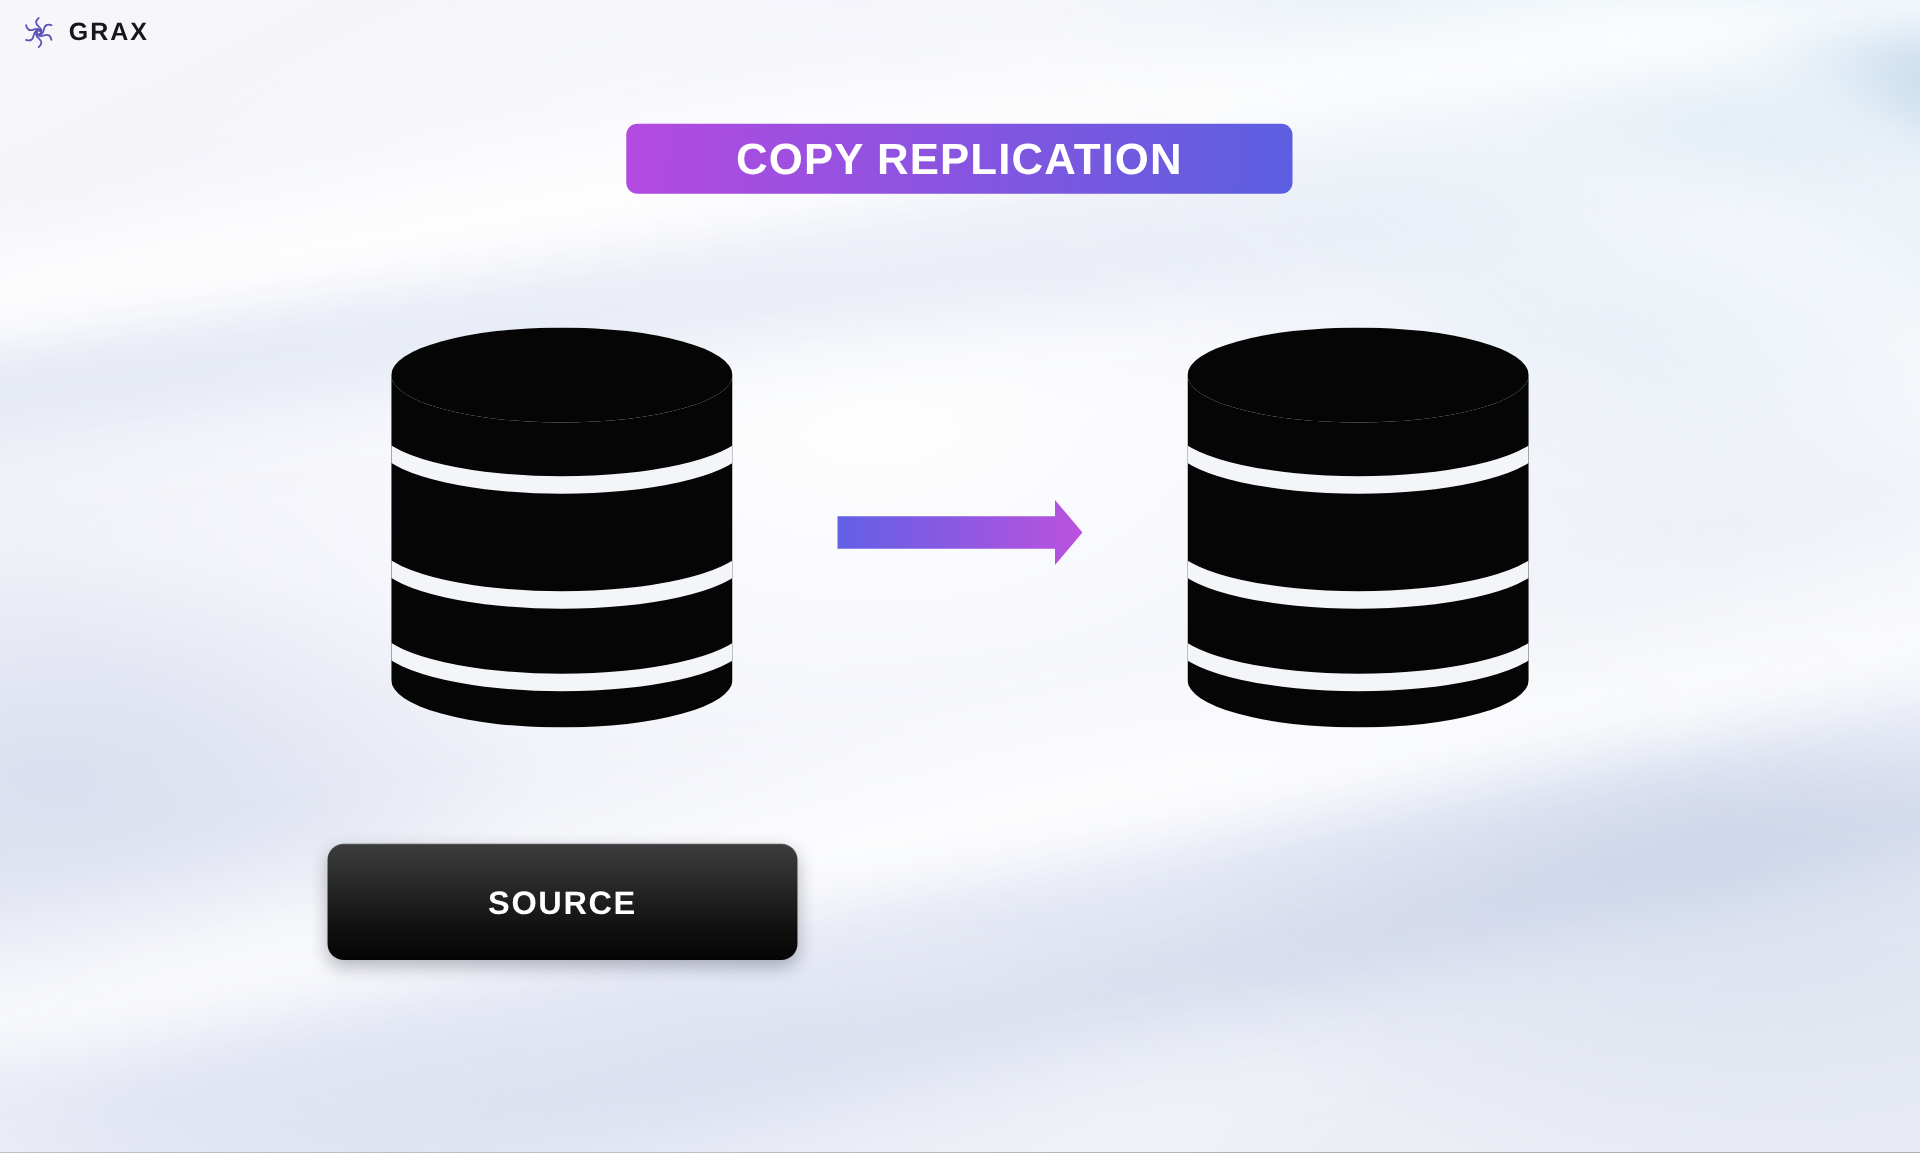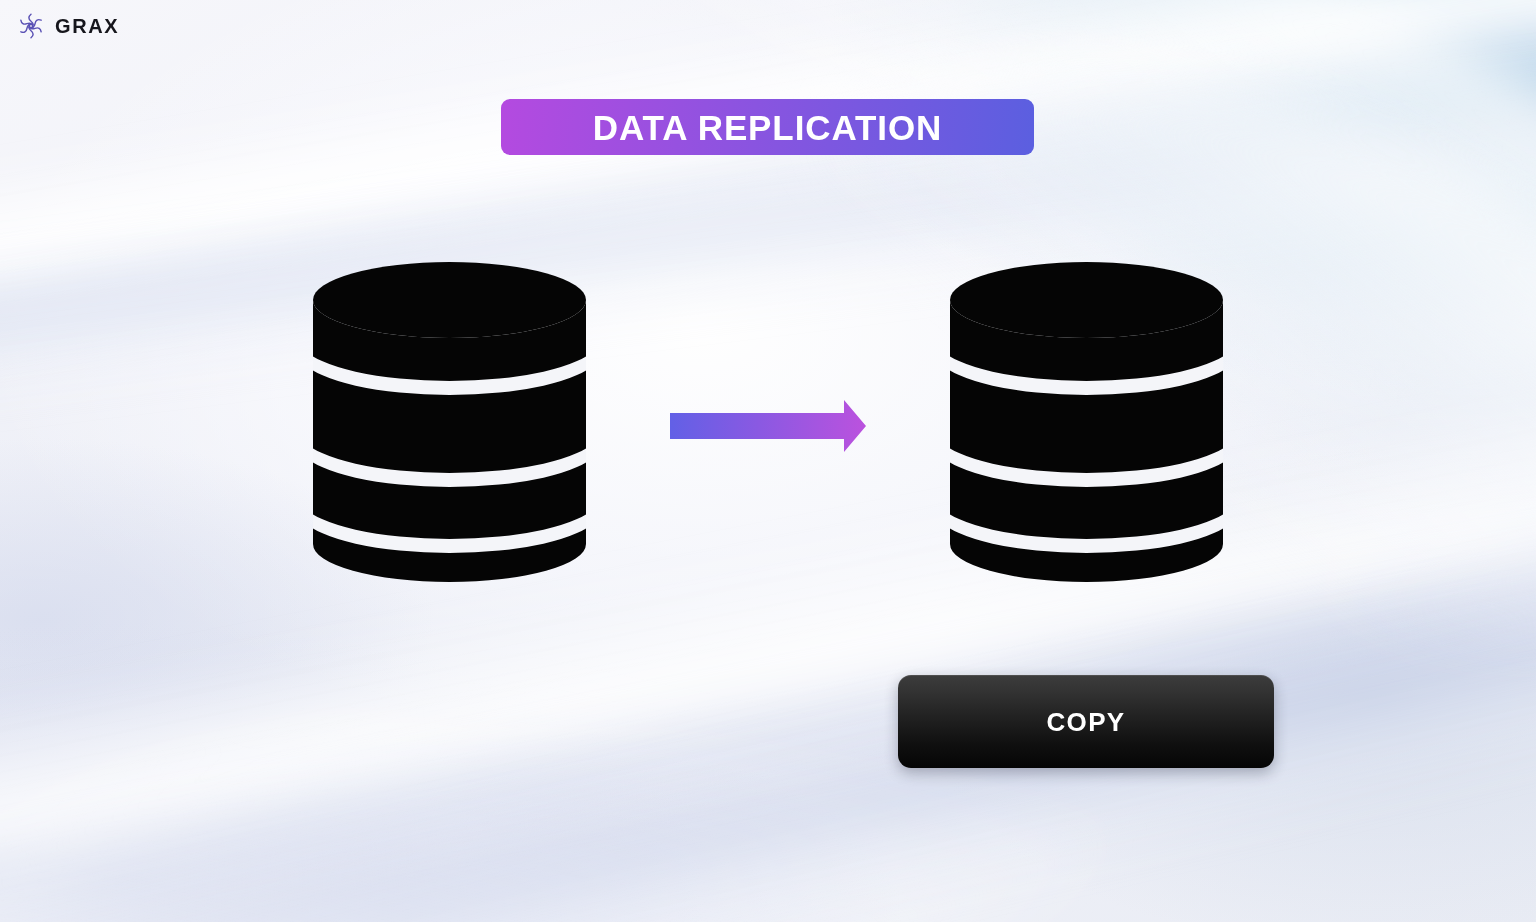--- a/index.html
+++ b/index.html
@@ -221,7 +221,7 @@
   </div>
 
   <div id="title-banner" style="background: linear-gradient(95deg, rgb(180, 74, 224) 0%, rgb(91, 95, 224) 100%);">
-    <span class="label" style="color: rgb(255, 255, 255);">DATA REPLICATION</span>
+    <span class="label" style="color: rgb(255, 255, 255);">COPY REPLICATION</span>
   </div>
 
   <div id="stage">

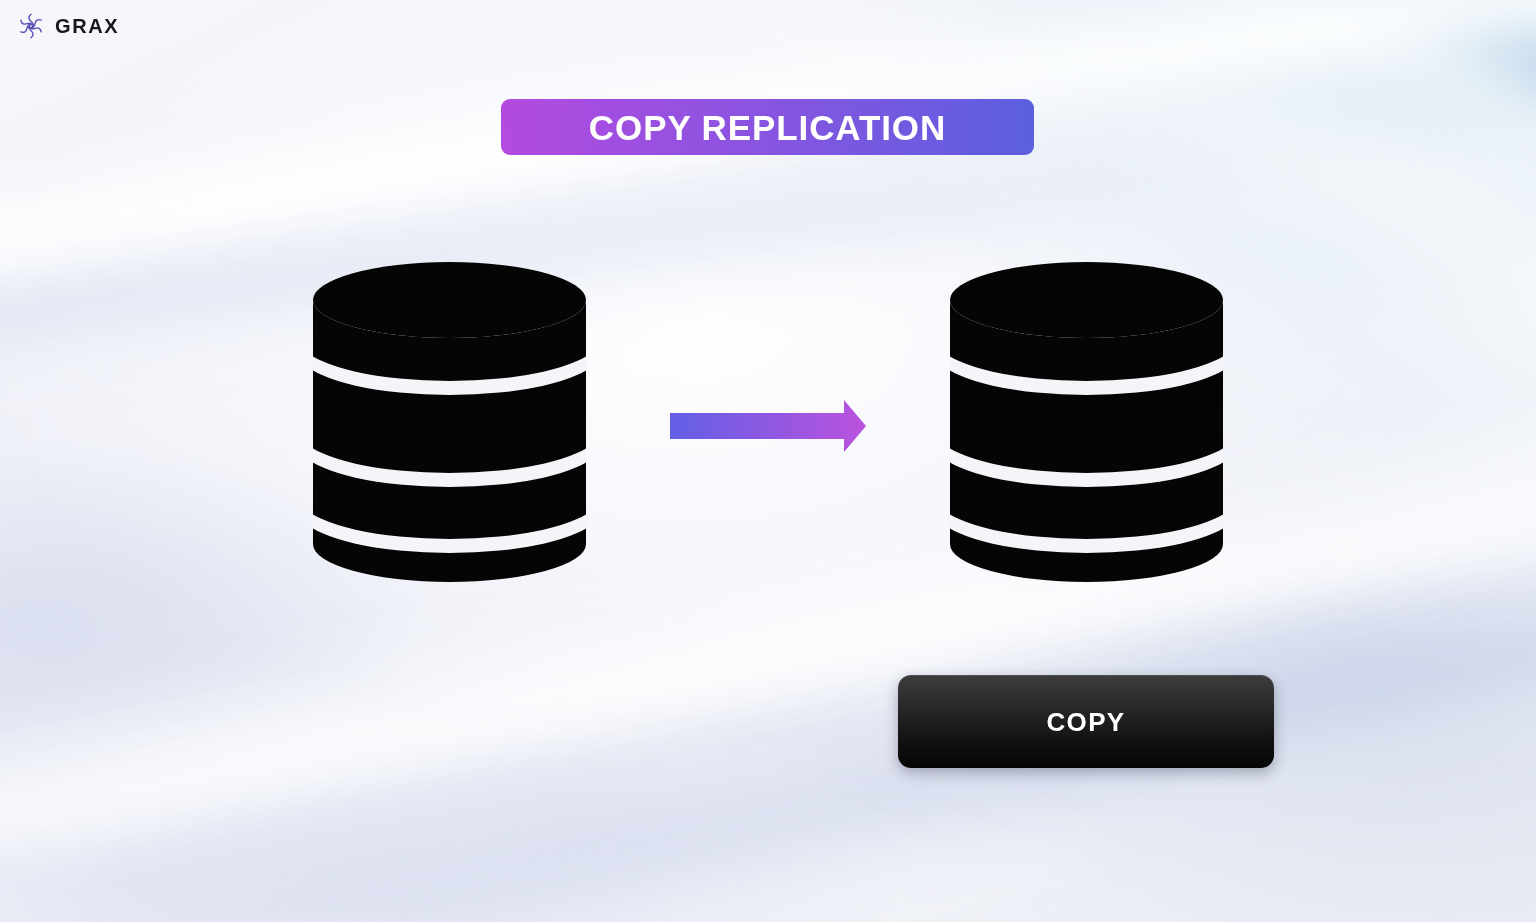--- a/index.html
+++ b/index.html
@@ -279,6 +279,9 @@
       </svg>
     </div>
 
+    <button class="pill-button" id="btn-source">
+      <span class="plabel">SOURCE</span>
+    </button>
 
     <button class="pill-button" id="btn-copy">
       <span class="plabel">COPY</span>

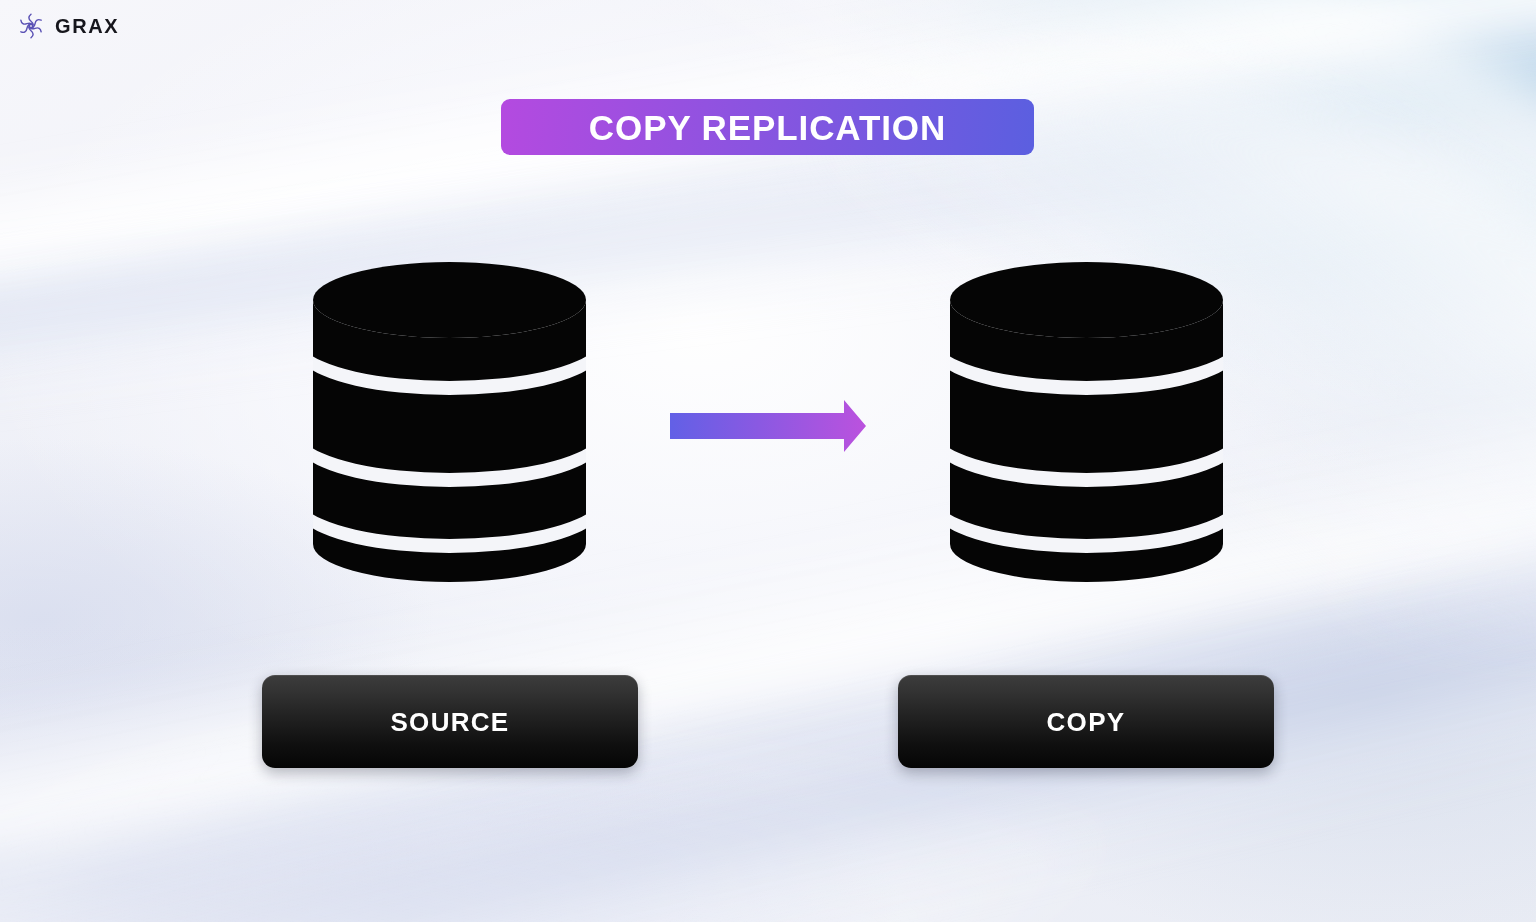--- a/index.html
+++ b/index.html
@@ -283,9 +283,6 @@
       <span class="plabel">SOURCE</span>
     </button>
 
-    <button class="pill-button" id="btn-copy">
-      <span class="plabel">COPY</span>
-    </button>
 
   </div>
 </div>

